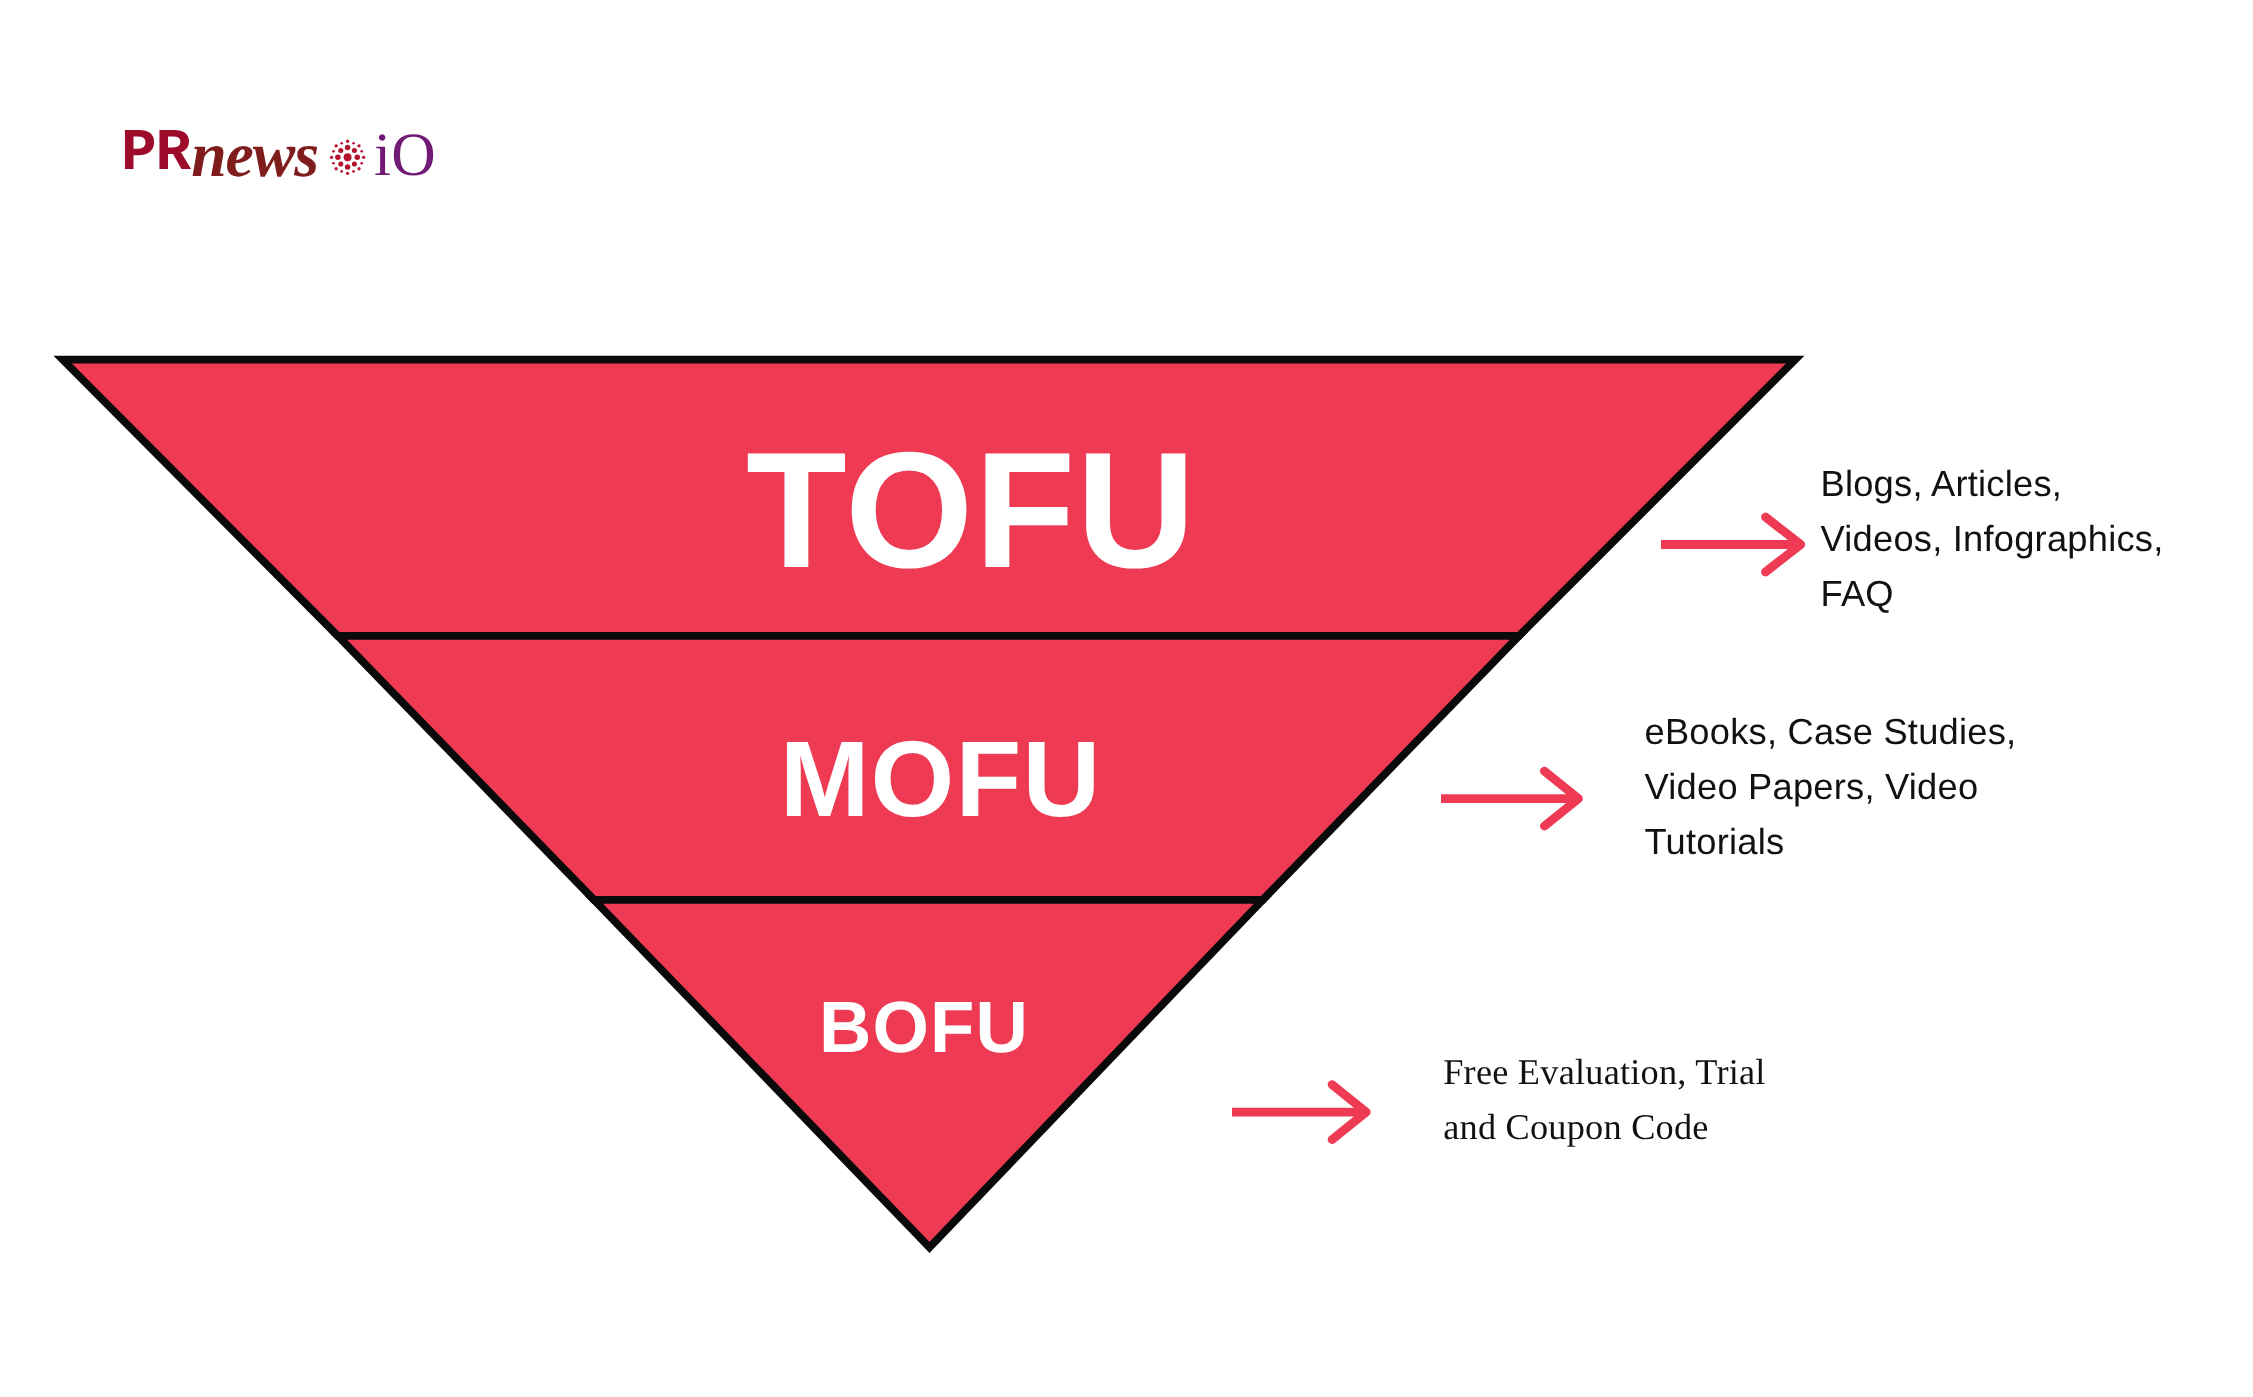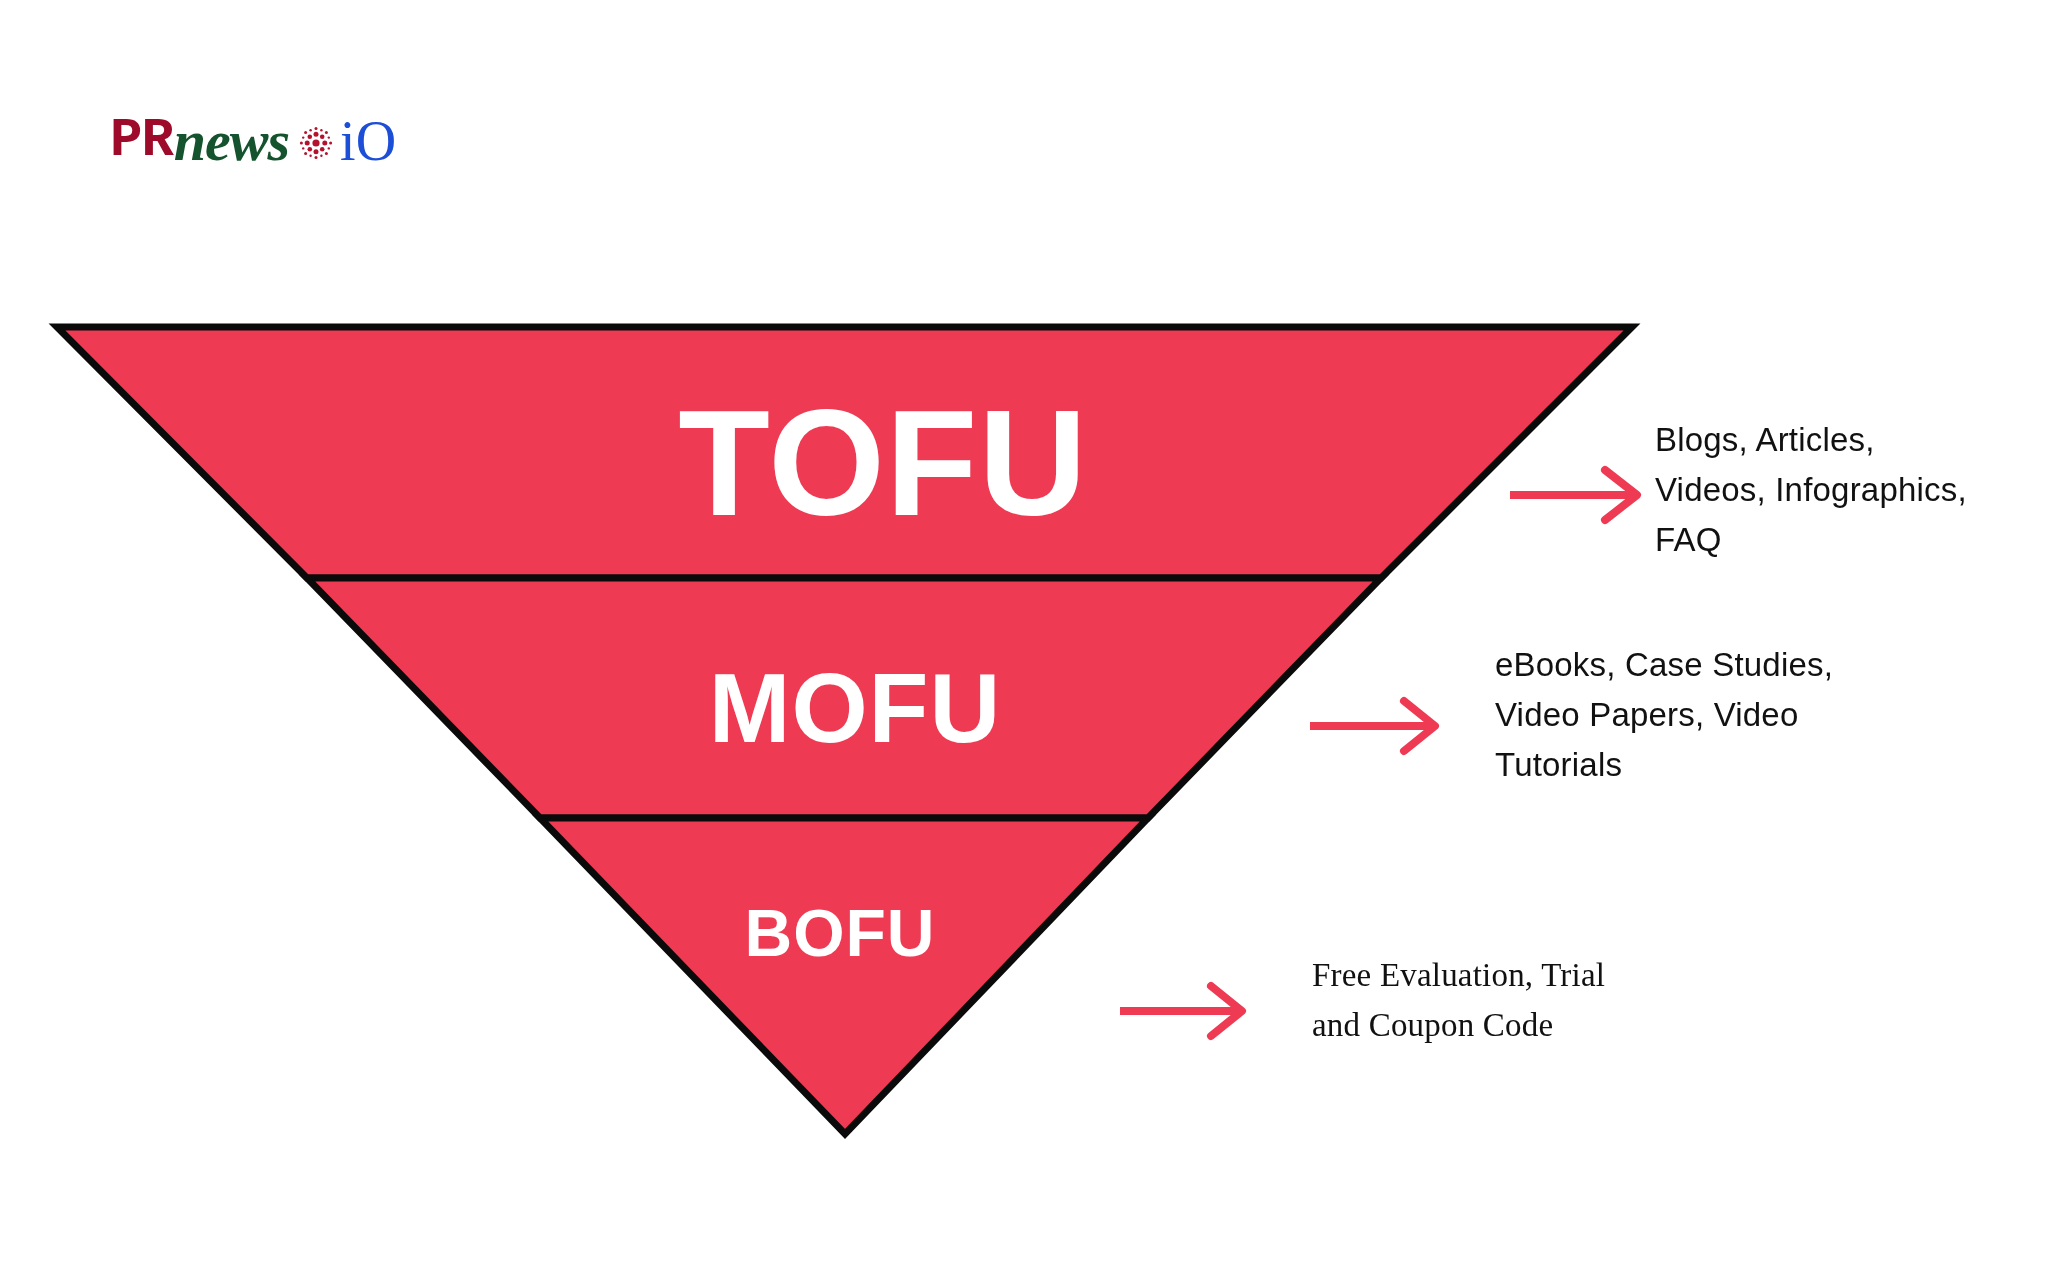--- a/index.html
+++ b/index.html
@@ -38,7 +38,7 @@
     font-style: italic;
     font-weight: bold;
     font-size: 58px;
-    color: #14532d;
+    color: #7f1d1d;
     letter-spacing: -1px;
     margin-left: 1px;
   }

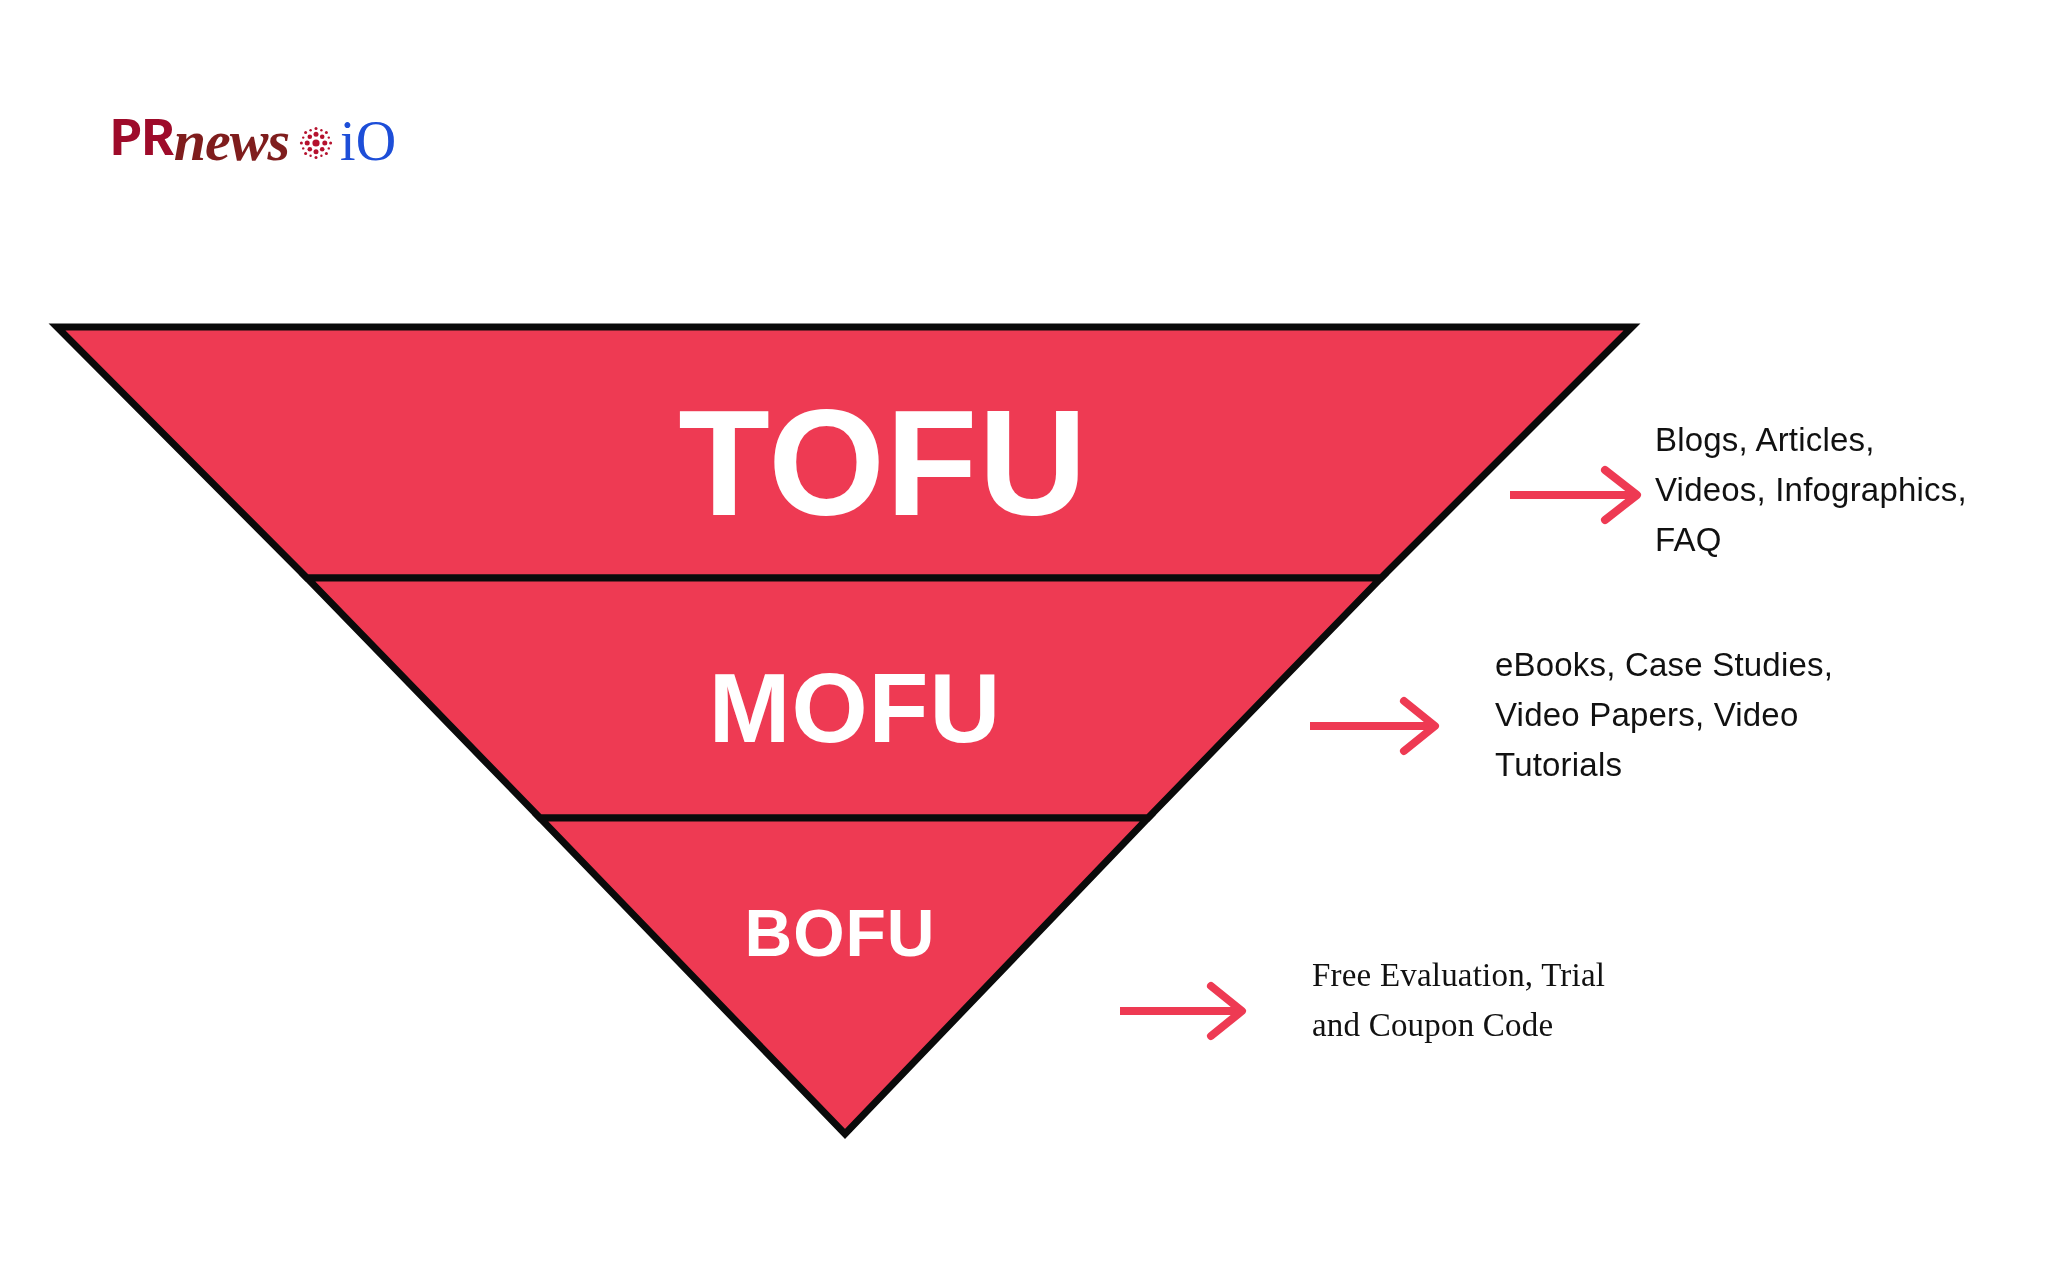--- a/index.html
+++ b/index.html
@@ -53,7 +53,7 @@
   #brand-logo .logo-io {
     font-family: "Liberation Serif", serif;
     font-size: 56px;
-    color: #1d4ed8;
+    color: #701a75;
     letter-spacing: 0px;
   }
 

